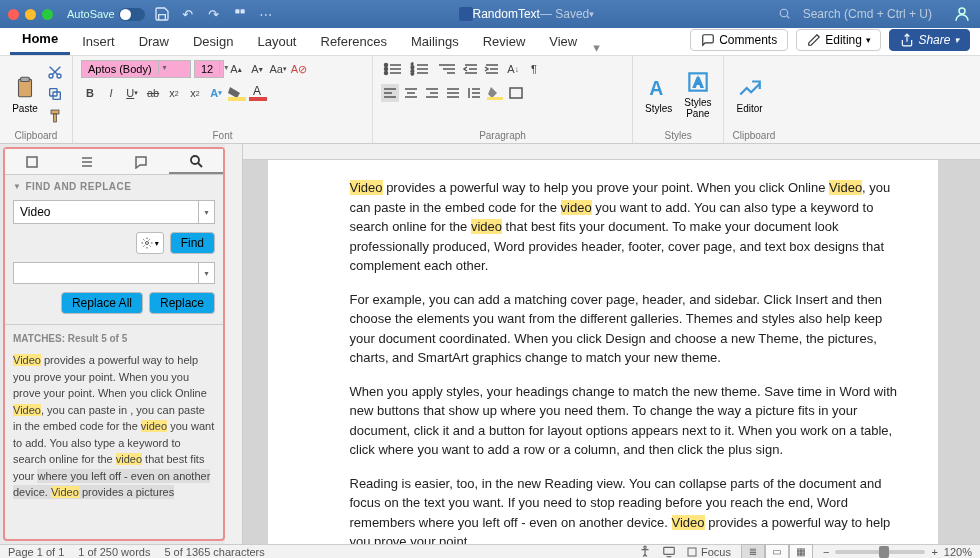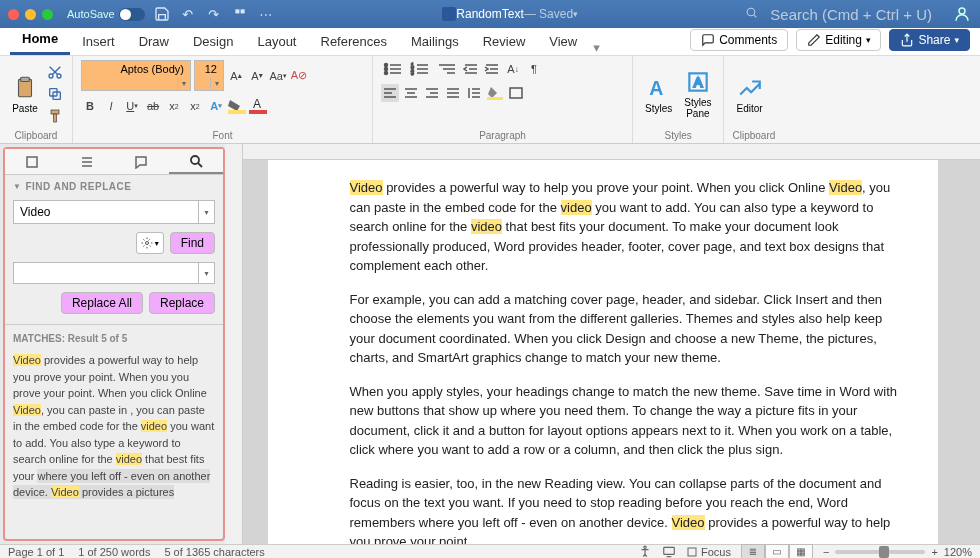--- a/index.html
+++ b/index.html
@@ -16,7 +16,7 @@
 .tb-icon { width: 18px; height: 18px; display: inline-flex; align-items: center; justify-content: center; color: #d8e8f8; cursor: pointer; font-size: 13px; }
 .title-center { margin: 4px auto; display: flex; align-items: center; gap: 0; font-size: 12px; }
 .doc-icon { width: 14px; height: 14px; background: #2b579a; border-radius: 2px; display: inline-block; }
-.search-area { display: flex; align-items: flex-start; gap: 12px; color: #bcd; font-size: 15px; }
+.search-area { display: flex; align-items: flex-start; gap: 12px; color: #bcd; font-size: 12px; }
 .share-icon { width: 20px; height: 20px; display: flex; align-items: center; justify-content: center; margin-left: 12px; }
 
 

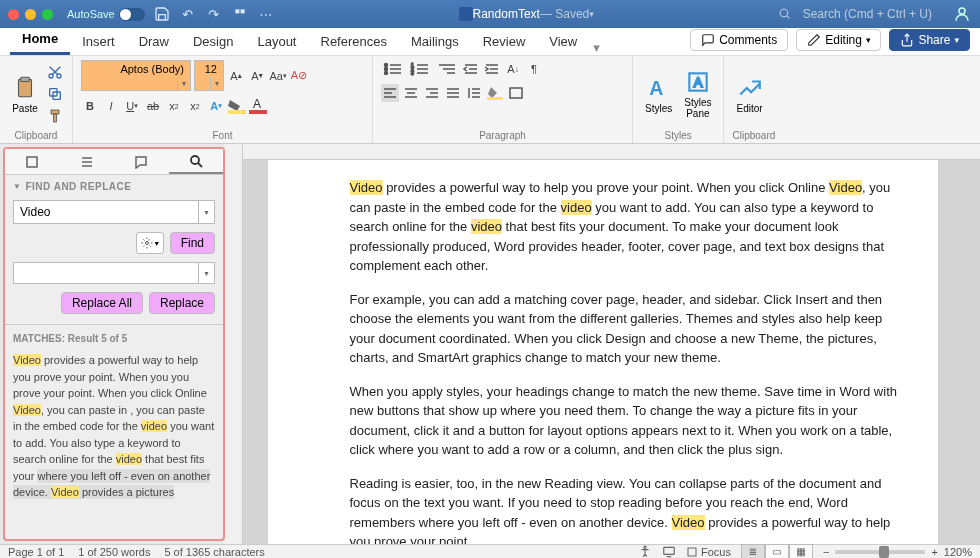--- a/index.html
+++ b/index.html
@@ -26,7 +26,7 @@
 .tab-overflow { margin-left: 4px; color: #888; }
 .tab-right { margin-left: auto; display: flex; gap: 8px; align-items: center; padding-bottom: 4px; }
 .tbtn { display: flex; align-items: center; gap: 4px; border: 1px solid #ccc; border-radius: 4px; padding: 3px 10px; font-size: 12px; background: #fff; cursor: pointer; }
-.tbtn.share { background: #2b579a; color: #fff; border-color: #2b579a; }
+.tbtn.share { background: #2b579a; color: #fff; border-color: #2b579a; font-style: italic; }
 
 
 .ribbon { height: 88px; background: #f5f5f5; border-bottom: 1px solid #ccc; display: flex; font-size: 11px; }

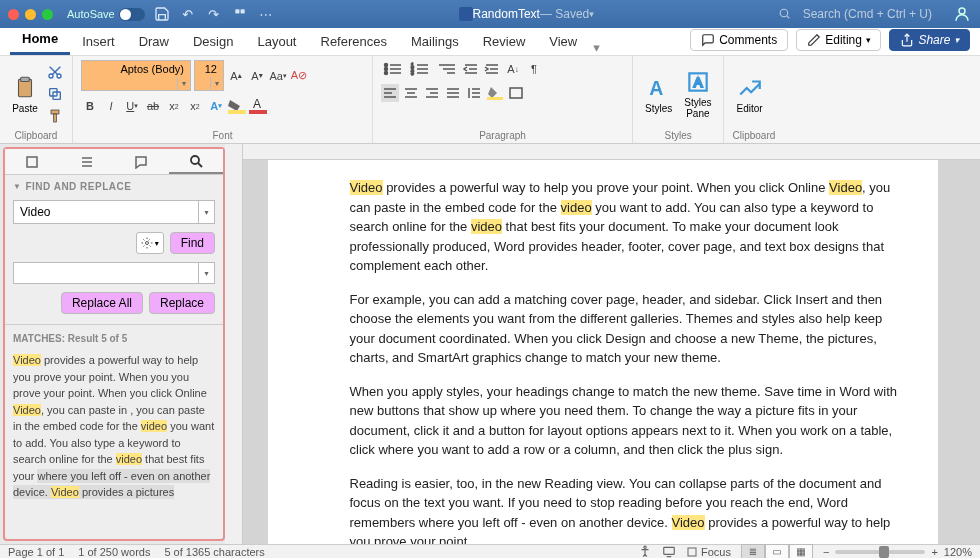--- a/index.html
+++ b/index.html
@@ -41,7 +41,7 @@
 .col { display: flex; flex-direction: column; gap: 4px; align-items: center; }
 .row { display: flex; gap: 3px; align-items: center; }
 .rib-icon { width: 18px; height: 18px; display: inline-flex; align-items: center; justify-content: center; cursor: pointer; color: #444; }
-.selector { display: flex; align-items: flex-end; border: 1px solid #bbb; background: #fdba74; font-size: 11px; flex-direction: column; }
+.selector { display: flex; align-items: flex-start; border: 1px solid #bbb; background: #f9a8d4; font-size: 11px; }
 .selector span { padding: 2px 6px; }
 .selector .dd { border-left: 1px solid #bbb; padding: 2px 4px; font-size: 8px; color: #666; }
 

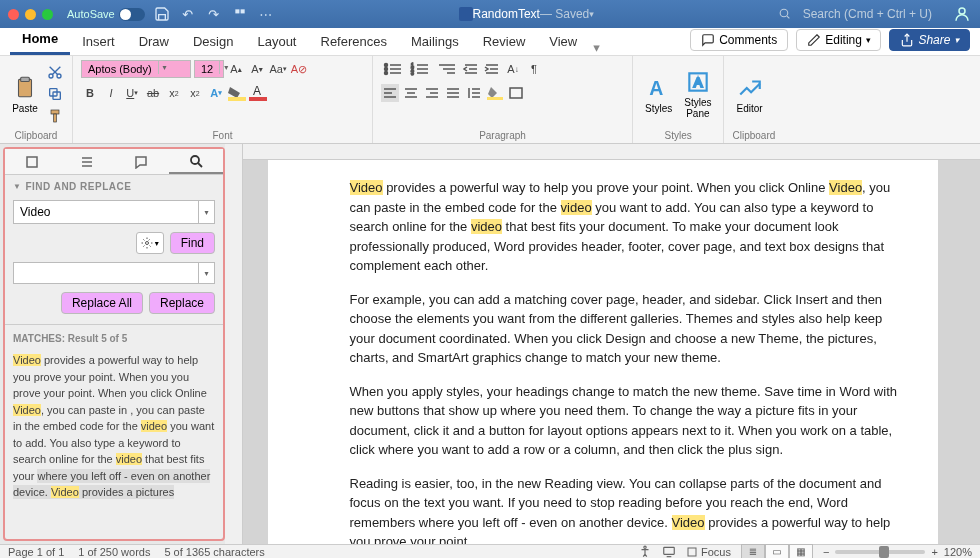--- a/index.html
+++ b/index.html
@@ -58,7 +58,7 @@
 .fr-input input { flex: 1; border: 1px solid #bbb; padding: 4px 6px; font-size: 12px; background: #fff; }
 .fr-input .dd { border: 1px solid #bbb; border-left: none; width: 16px; display: flex; align-items: center; justify-content: center; font-size: 8px; background: #fff; color:#666; }
 .fr-row { display: flex; justify-content: flex-end; gap: 6px; padding: 6px 8px; }
-.fr-btn { border: 1px solid #bbb; background: #f0abfc; padding: 3px 10px; border-radius: 4px; font-size: 12px; cursor: pointer; }
+.fr-btn { border: 1px solid #bbb; background: #0ea5e9; padding: 3px 10px; border-radius: 4px; font-size: 12px; cursor: pointer; }
 .fr-replace-box { margin: 2px 8px; display: flex; }
 .fr-replace-box .box { flex: 1; border: 1px solid #bbb; background: #fff; height: 22px; }
 .matches-h { font-size: 10px; font-weight: 600; color: #888; padding: 8px 8px 4px; border-top: 1px solid #ccc; margin-top: 4px; }

